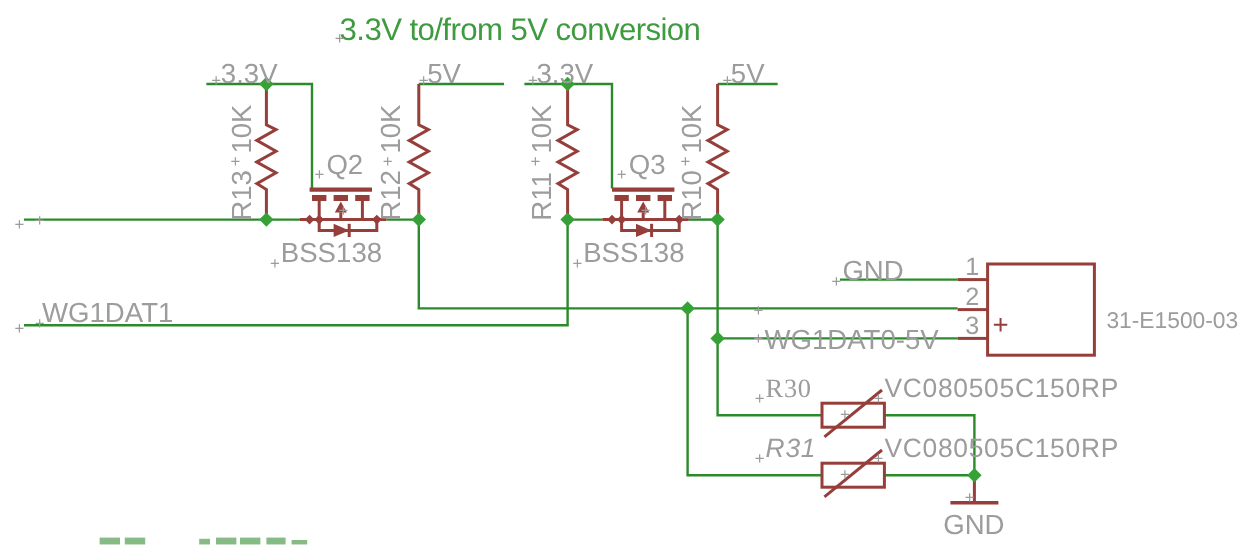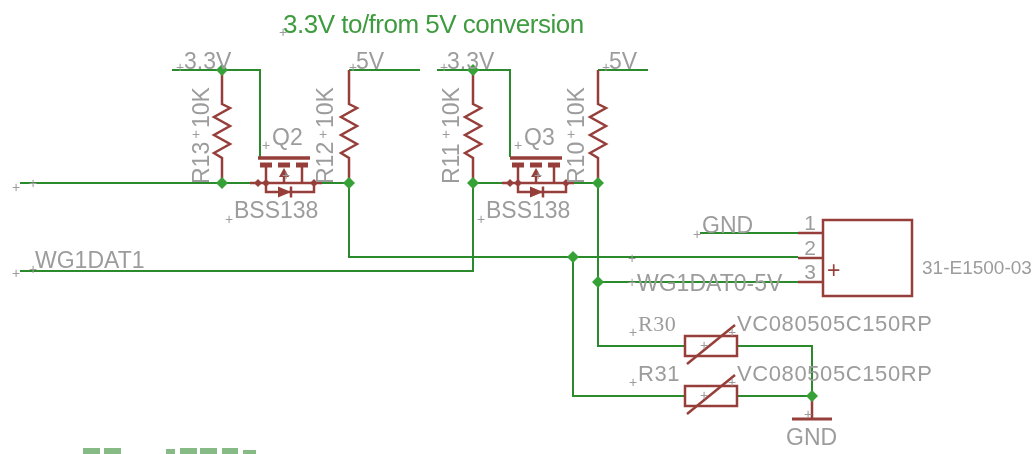--- a/index.html
+++ b/index.html
@@ -187,7 +187,7 @@
 
   <span class="lbl med" style="left:638px;top:313px;font-family:Liberation Serif, serif;">R30</span>
   <span class="lbl med" style="left:737px;top:313px;">VC080505C150RP</span>
-  <span class="lbl med" style="left:638px;top:363px;">R31</span>
+  <span class="lbl med" style="left:638px;top:363px;font-style:italic;">R31</span>
   <span class="lbl med" style="left:737px;top:363px;">VC080505C150RP</span>
 
   <span class="lbl" style="left:786px;top:426px;">GND</span>

